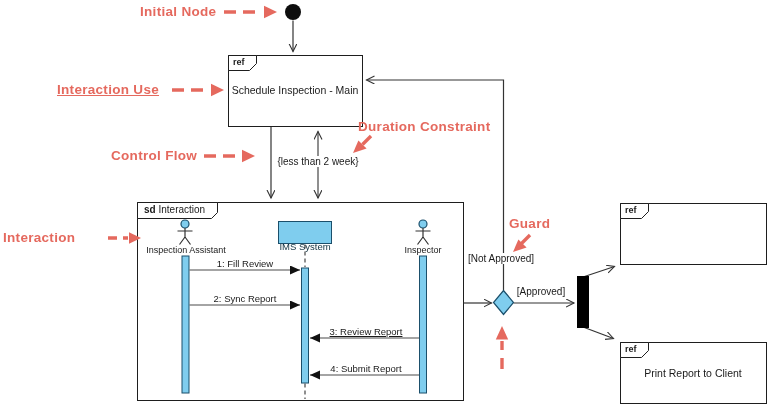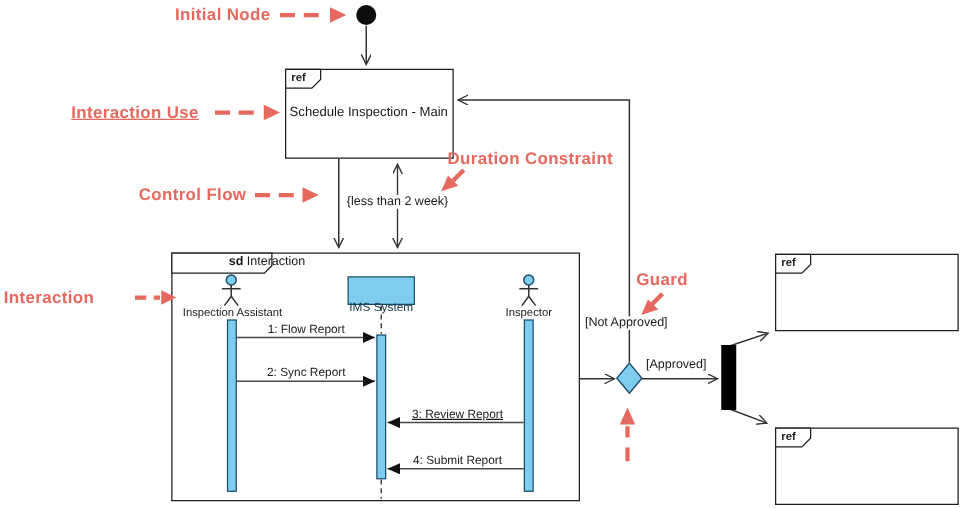--- a/index.html
+++ b/index.html
@@ -109,7 +109,7 @@
   <div class="tabtext" style="left:233px; top:57px;">ref</div>
   <div class="tabtext" style="left:625px; top:205px;">ref</div>
   <div class="tabtext" style="left:625px; top:344px;">ref</div>
-  <div class="sdtab" style="left:144px; top:204px;margin-left:39px;">
+  <div class="sdtab" style="left:144px; top:204px;">
     <span class="kw">sd</span>
     <span>Interaction</span>
   </div>

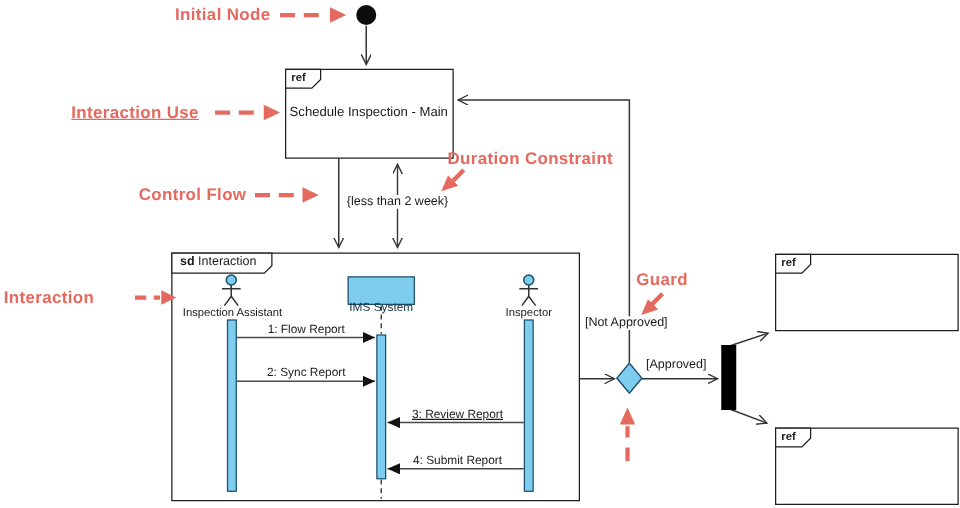--- a/index.html
+++ b/index.html
@@ -122,7 +122,7 @@
   <div class="ims-text" style="left:278px; top:227px; width:54px;">IMS System</div>
   <div class="actor-label" style="left:423px; top:245px;">Inspector</div>
 
-  <div class="msg" style="left:245px; top:258px;">1: Flow Report</div>
+  <div class="msg" style="left:245px; top:258px;">1: Fill Review</div>
   <div class="msg" style="left:245px; top:293px;">2: Sync Report</div>
   <div class="msg" style="left:366px; top:326px;text-decoration:underline;">3: Review Report</div>
   <div class="msg" style="left:366px; top:363px;">4: Submit Report</div>

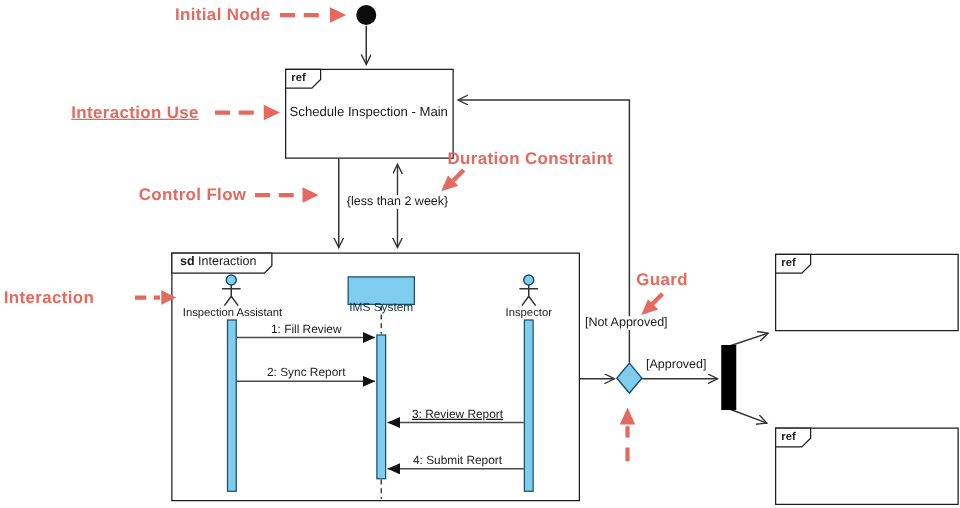--- a/index.html
+++ b/index.html
@@ -115,6 +115,7 @@
   </div>
 
   <div class="frame-title" style="left:228px; top:84px; width:134px;">Schedule Inspection - Main</div>
+  <div class="frame-title" style="left:620px; top:367px; width:146px;">Print Report to Client</div>
 
   <div class="guard-text" style="left:318px; top:156px;">{less than 2 week}</div>
 

